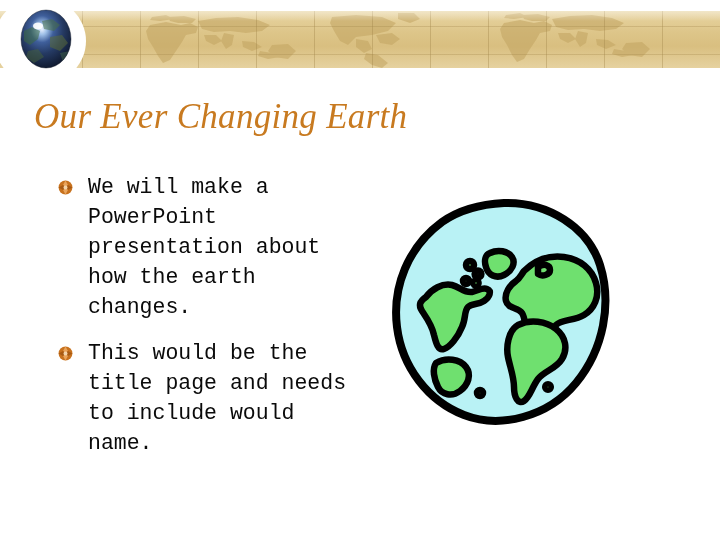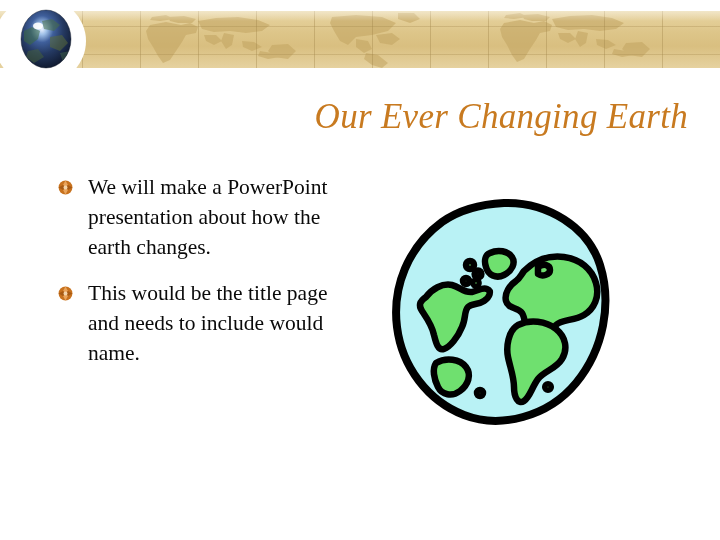--- a/index.html
+++ b/index.html
@@ -77,7 +77,7 @@
   
   #slide-title {
     position: absolute;
-    left: 48px;
+    left: 34px;
     top: 96px;
     width: 640px;
     font-family: "Liberation Serif", "DejaVu Serif", serif;
@@ -87,7 +87,6 @@
     color: #c87a20;
     letter-spacing: 0.3px;
     white-space: nowrap;
-    text-align: right;
   }
 
   

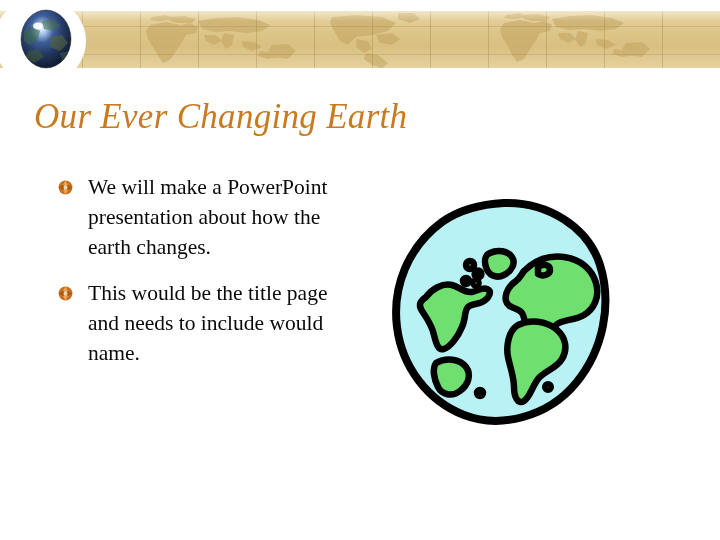--- a/index.html
+++ b/index.html
@@ -100,7 +100,7 @@
     position: relative;
     padding-left: 30px;
     margin-bottom: 16px;
-    font-family: Liberation Serif, serif;
+    font-family: Liberation Mono, monospace;
     font-size: 21.5px;
     line-height: 30px;
     color: #0a0a0a;

